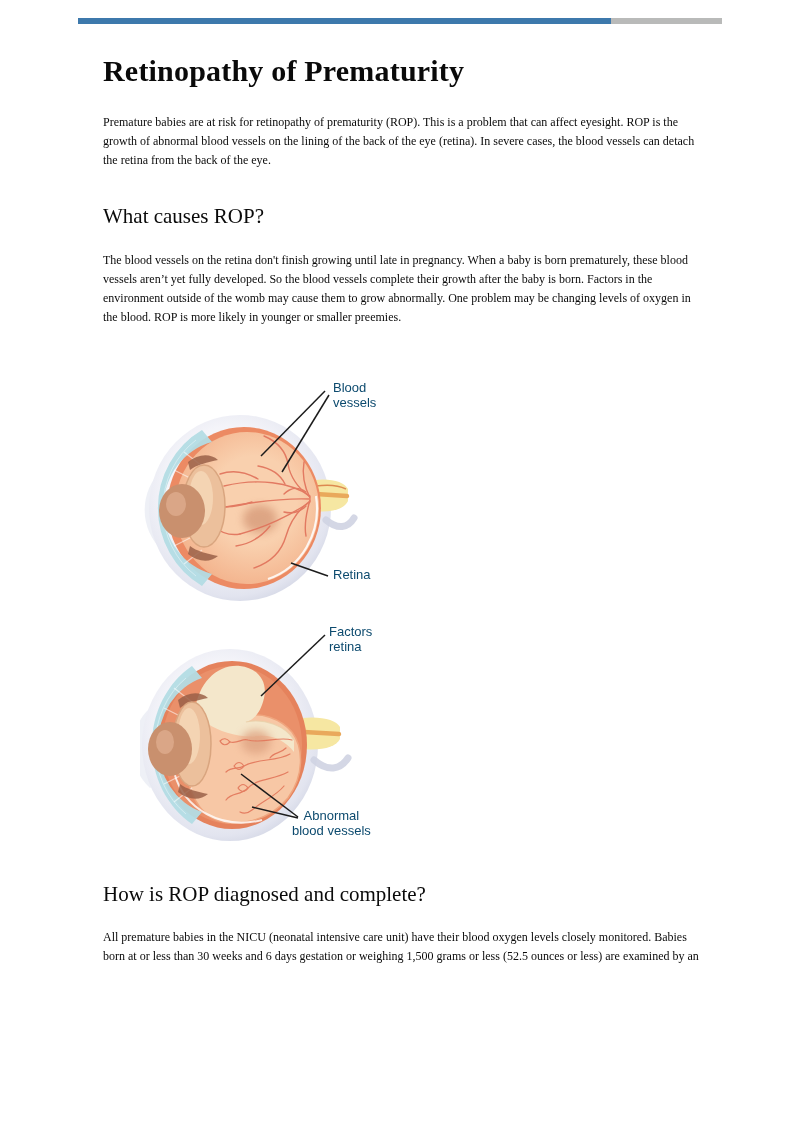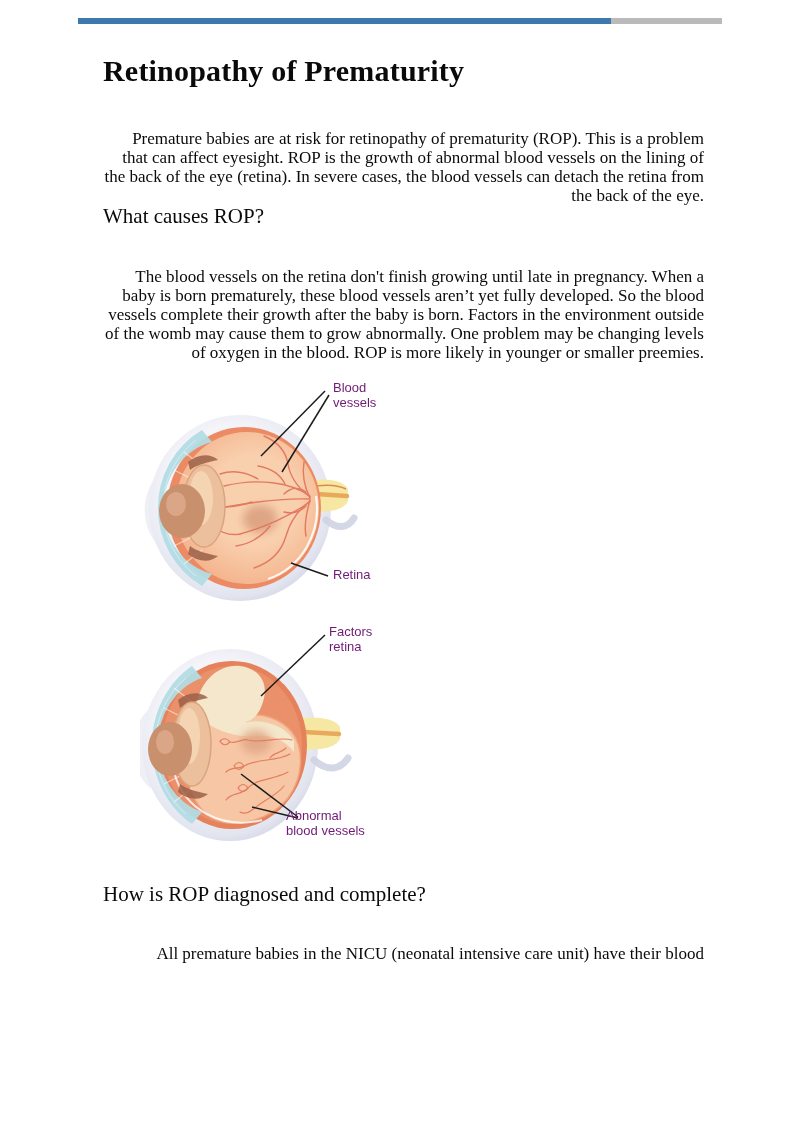--- a/index.html
+++ b/index.html
@@ -17,7 +17,7 @@
   }
   .para{
     position:absolute;left:103px;width:601px;
-    font-size:17px;line-height:19px;text-align:right;margin-top:16px;
+    font-size:12px;line-height:19px;text-align:left;
   }
   .h2{
     position:absolute;left:103px;margin:0;

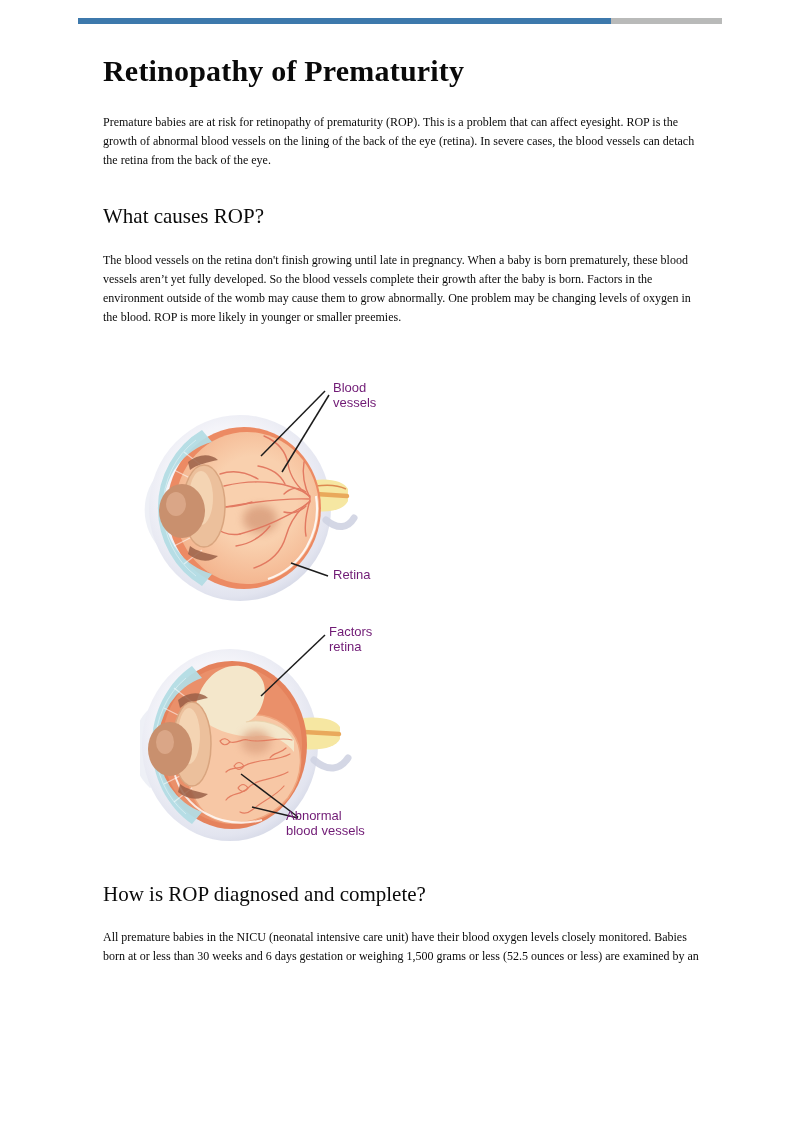--- a/index.html
+++ b/index.html
@@ -28,7 +28,7 @@
   .fig-label{
     position:absolute;
     font-family:"Liberation Sans",sans-serif;
-    font-size:13px;line-height:15px;color:#701a75;
+    font-size:13px;line-height:15px;color:#0c4a6e;
     white-space:pre-line;
   }
   .footer-text{

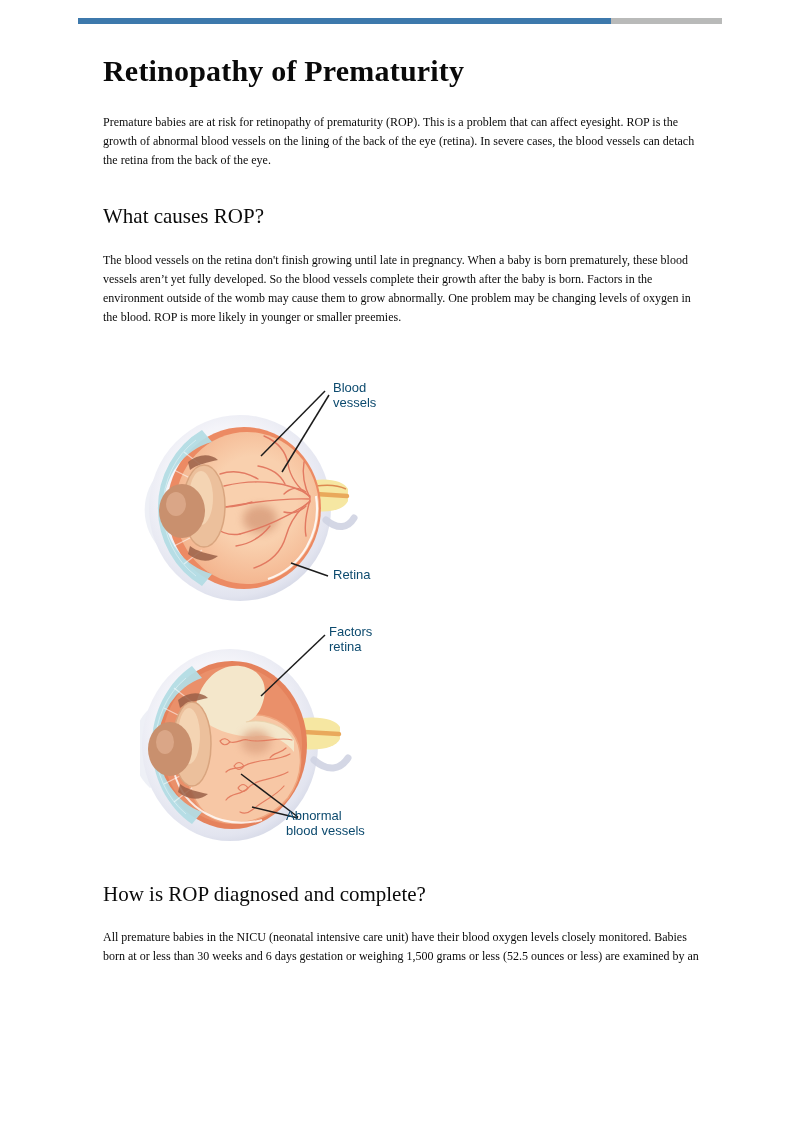--- a/index.html
+++ b/index.html
@@ -213,7 +213,7 @@
     </svg>
     <div class="fig-label" style="left:189px;top:4px;">Factors
 retina</div>
-    <div class="fig-label" style="left:146px;top:188px;">Abnormal
+    <div class="fig-label" style="left:152px;top:188px;text-align:center;">Abnormal
 blood vessels</div>
   </div>
 

